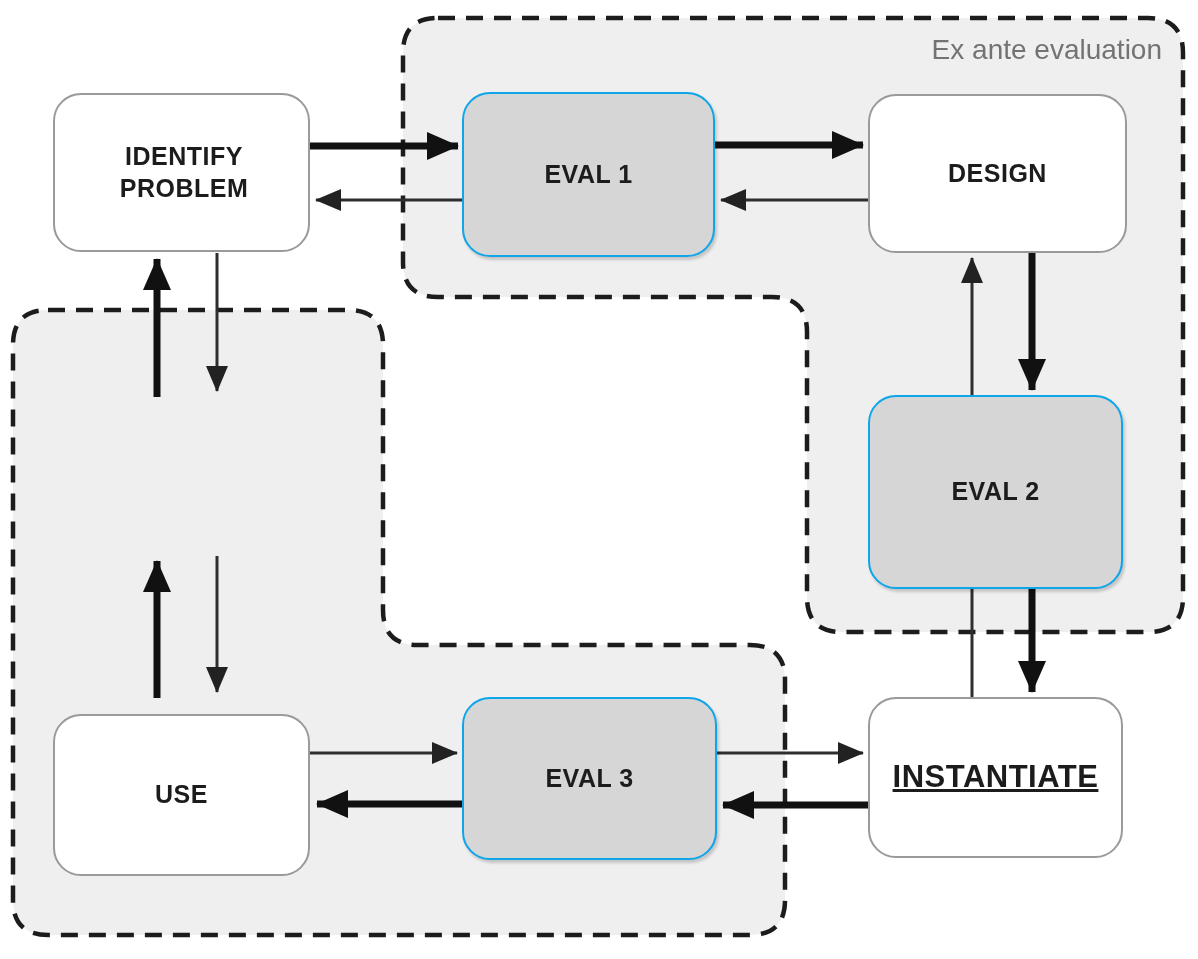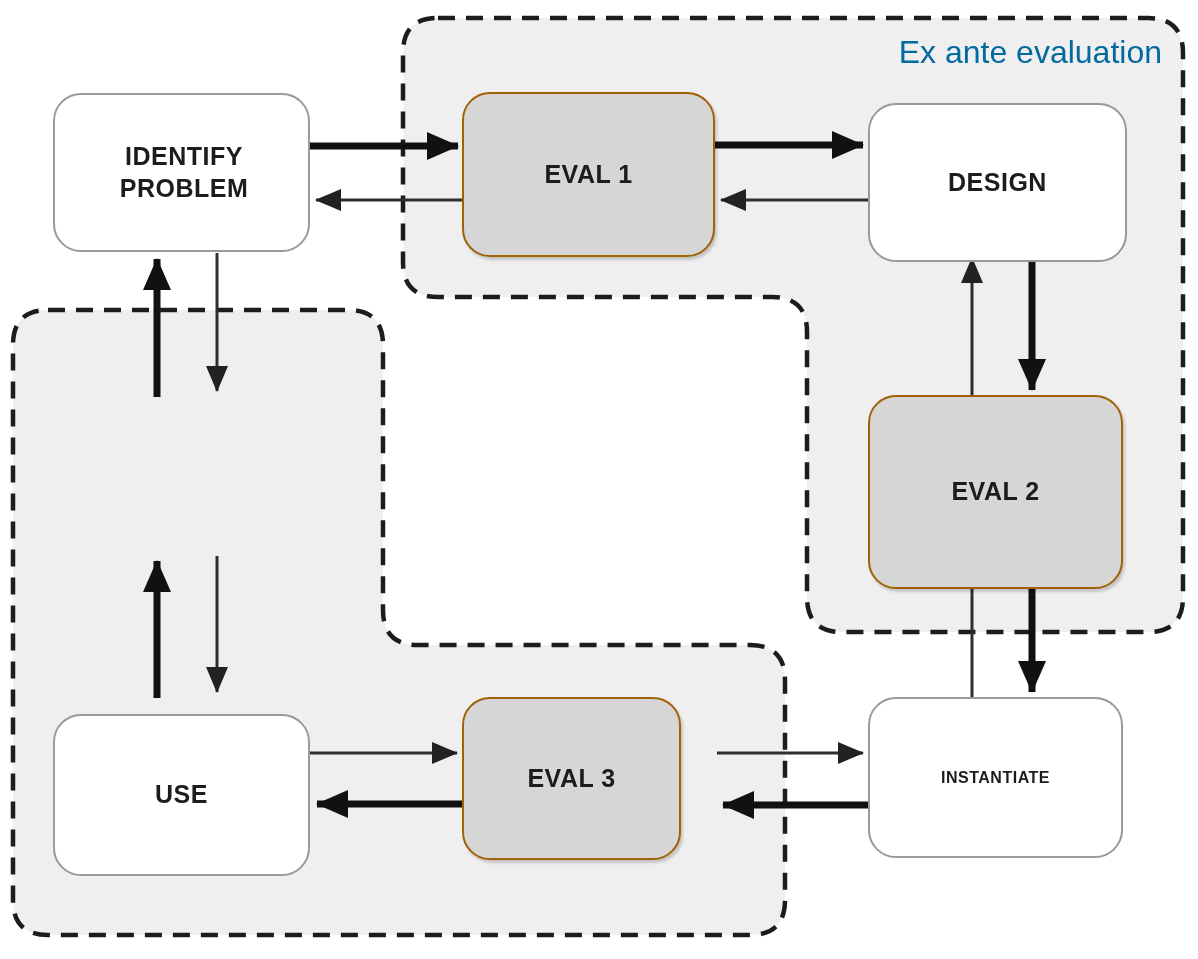--- a/index.html
+++ b/index.html
@@ -33,7 +33,7 @@
   }
   .region-label{
     position:absolute;z-index:2;
-    font-size:32px;color:#0369a1;font-weight:normal;
+    font-size:28px;color:#737373;font-weight:normal;
     white-space:nowrap;
   }
   #label-ex-ante{left:830px;top:34px;width:332px;text-align:right;}

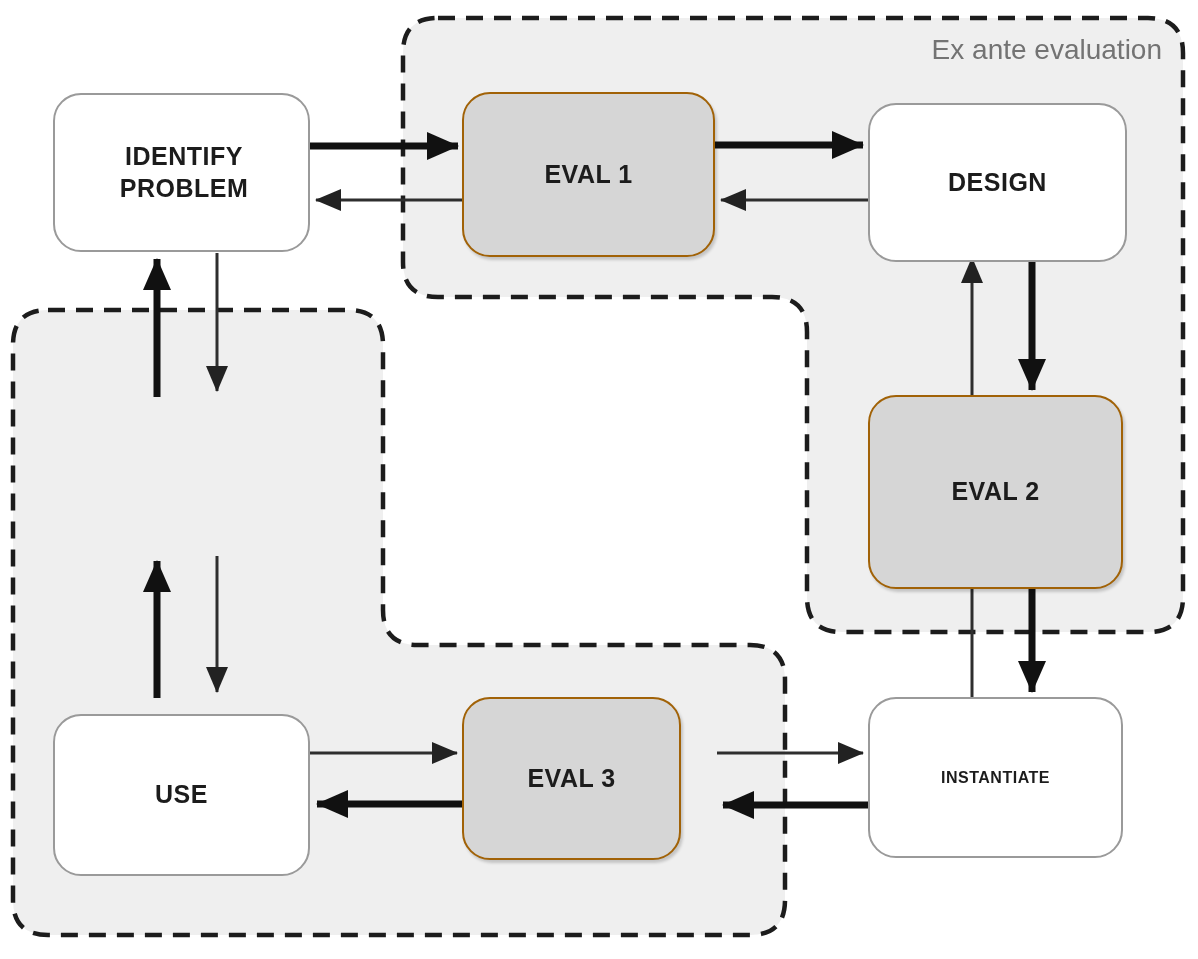--- a/index.html
+++ b/index.html
@@ -28,7 +28,7 @@
   }
   .node.gray{
     background:#d6d6d6;
-    border:2px solid #a16207;
+    border:2px solid #0ea5e9;
     box-shadow:2px 3px 3px rgba(0,0,0,0.18);
   }
   .region-label{

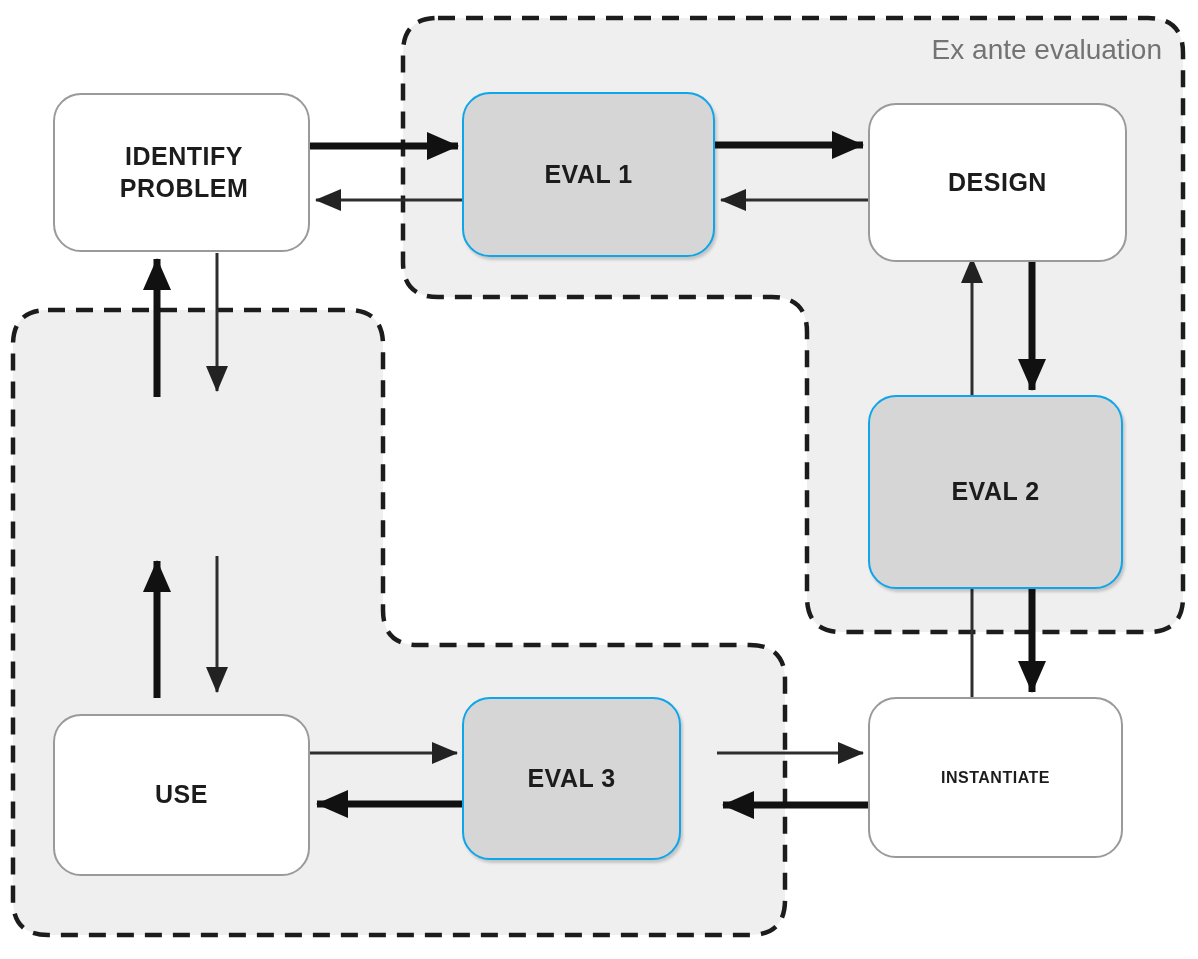--- a/index.html
+++ b/index.html
@@ -97,7 +97,7 @@
 
   <div class="node gray" style="left:462px;top:92px;width:253px;height:165px;">EVAL 1</div>
 
-  <div class="node white" style="left:868px;top:103px;width:259px;height:159px;">DESIGN</div>
+  <div class="node white" style="left:868px;top:94px;width:259px;height:159px;">DESIGN</div>
 
   <div class="node gray" style="left:868px;top:395px;width:255px;height:194px;">EVAL 2</div>
 

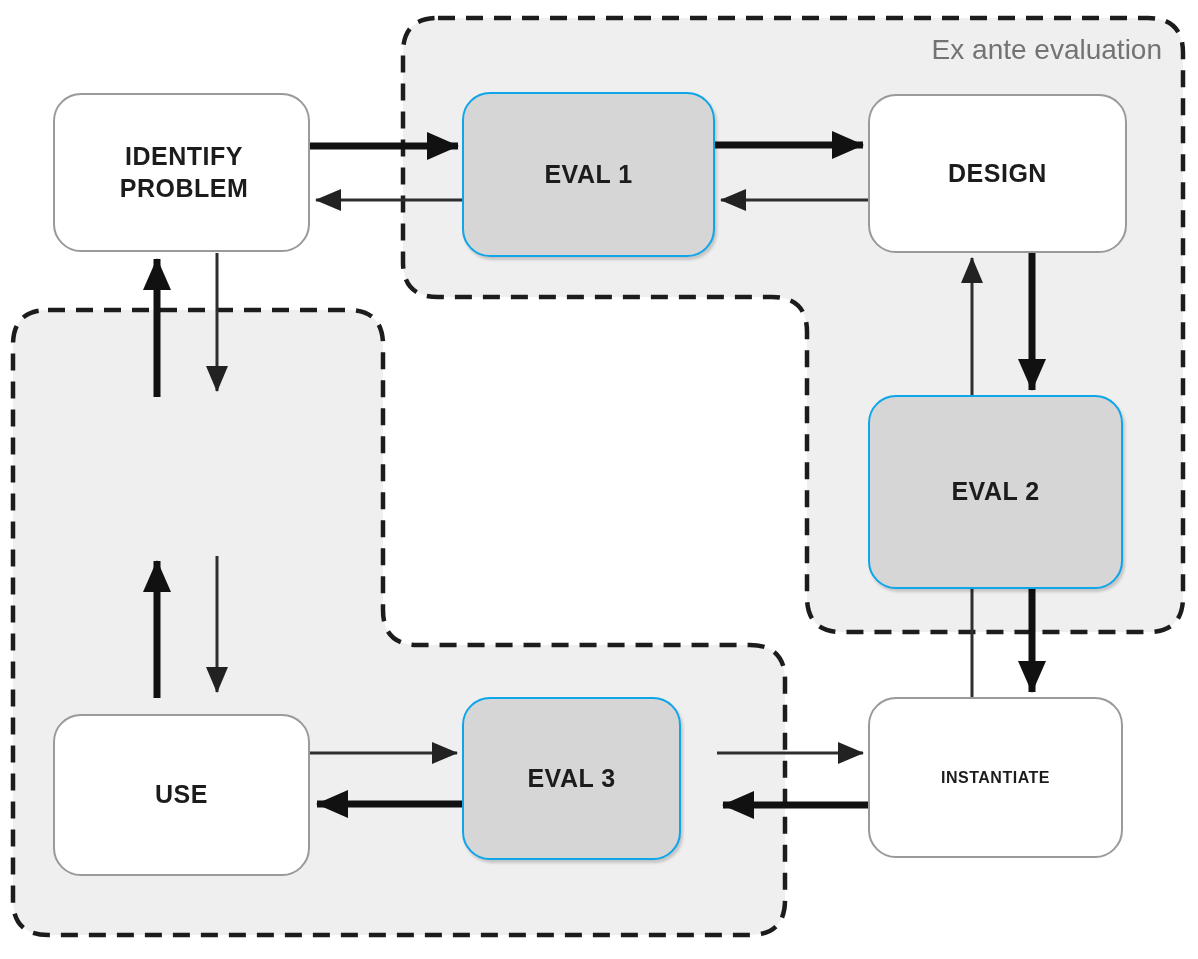--- a/index.html
+++ b/index.html
@@ -103,7 +103,7 @@
 
   <div class="node white" style="left:868px;top:697px;width:255px;height:161px;font-size:16px;">INSTANTIATE</div>
 
-  <div class="node gray" style="left:462px;top:697px;width:219px;height:163px;">EVAL 3</div>
+  <div class="node gray" style="left:462px;top:697px;width:255px;height:163px;">EVAL 3</div>
 
   <div class="node white" style="left:53px;top:698px;width:257px;height:162px;margin-top:16px;">USE</div>
 

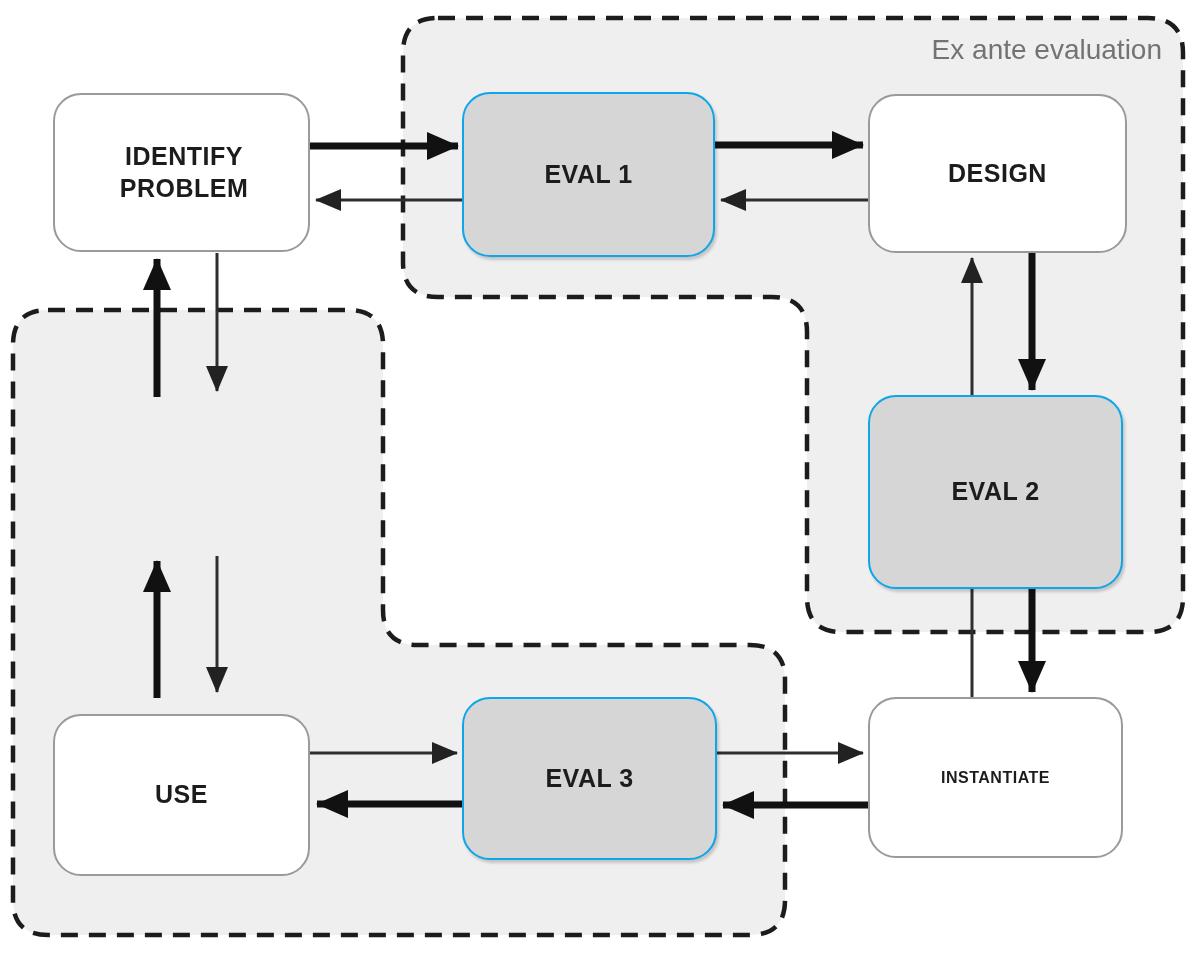--- a/index.html
+++ b/index.html
@@ -101,7 +101,7 @@
 
   <div class="node gray" style="left:868px;top:395px;width:255px;height:194px;">EVAL 2</div>
 
-  <div class="node white" style="left:868px;top:697px;width:255px;height:161px;font-size:16px;">INSTANTIATE</div>
+  <div class="node white" style="left:868px;top:697px;width:255px;height:161px;font-size:31px;text-decoration:underline;">INSTANTIATE</div>
 
   <div class="node gray" style="left:462px;top:697px;width:255px;height:163px;">EVAL 3</div>
 

